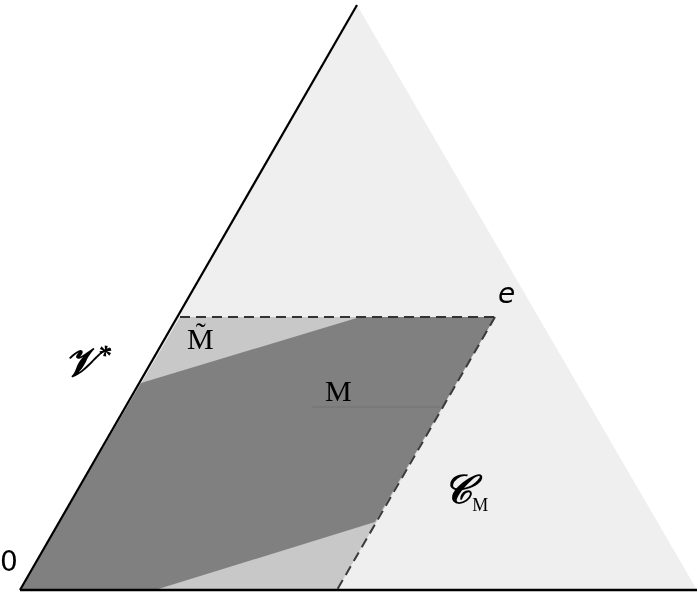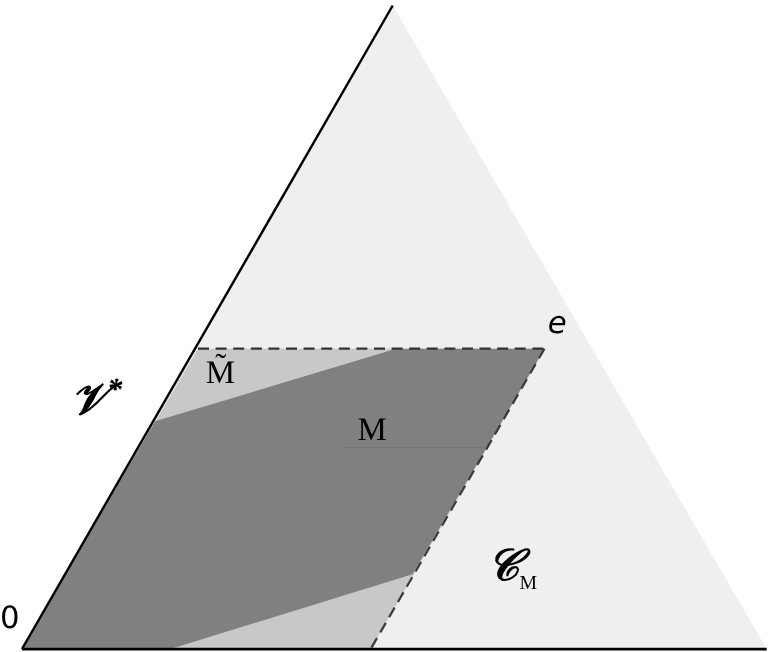--- a/index.html
+++ b/index.html
@@ -43,7 +43,7 @@
 
 <div class="lbl serif" style="left:325px; top:374px; font-size:30px;">M</div>
 
-<div class="lbl serif" style="left:443px; top:494px; line-height:1;">
+<div class="lbl serif" style="left:443px; top:470px; line-height:1;">
   <span style="font-size:40px; font-style:italic; font-weight:bold;">𝒞</span><span style="font-size:18px; position:relative; top:8px;">M</span>
 </div>
 

